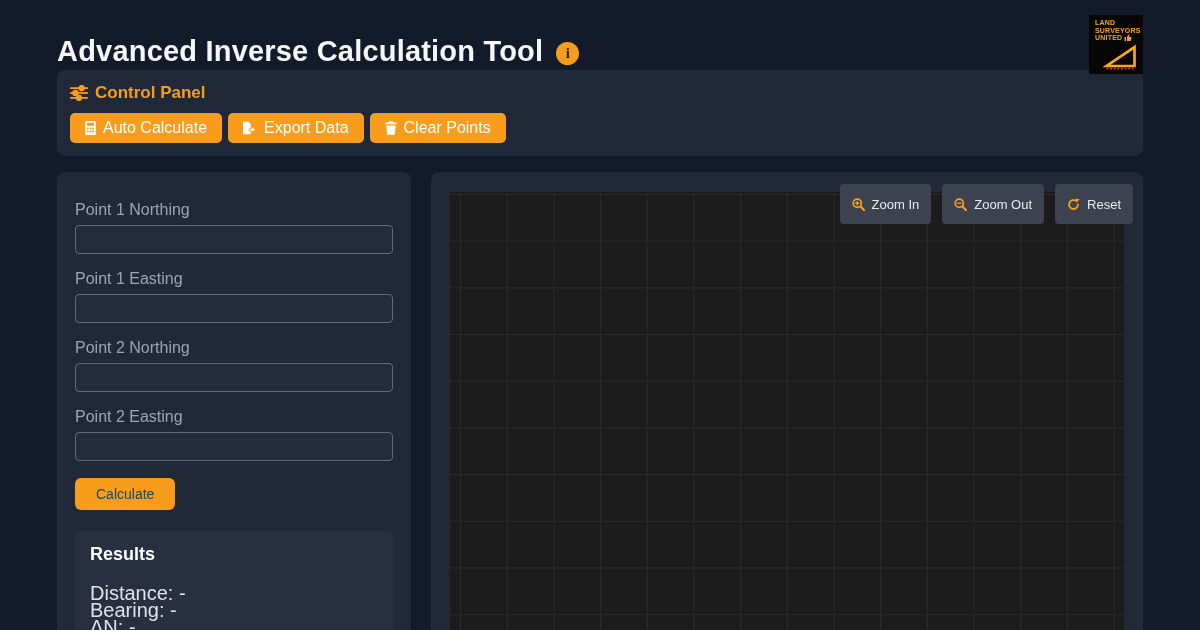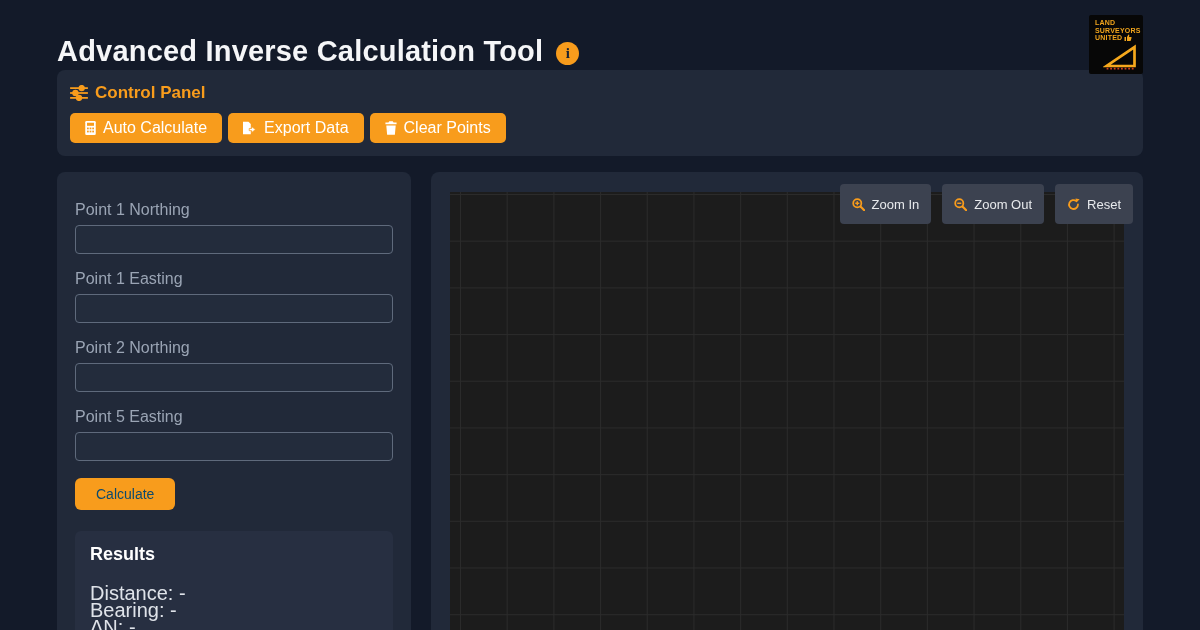--- a/index.html
+++ b/index.html
@@ -185,7 +185,7 @@
       <div class="field-label">Point 2 Northing</div>
       <input class="text-input" type="text" value="" style="">
 
-      <div class="field-label">Point 5 Easting</div>
+      <div class="field-label">Point 2 Easting</div>
       <input class="text-input" type="text" value="" style="">
 
       <button class="calc-btn">Calculate</button>

